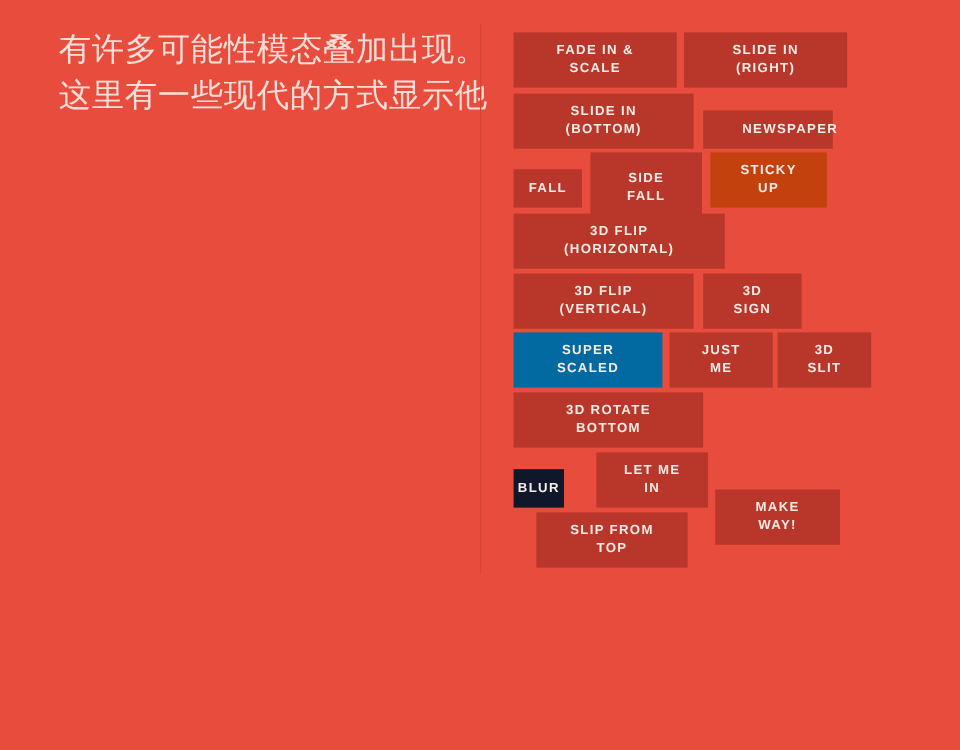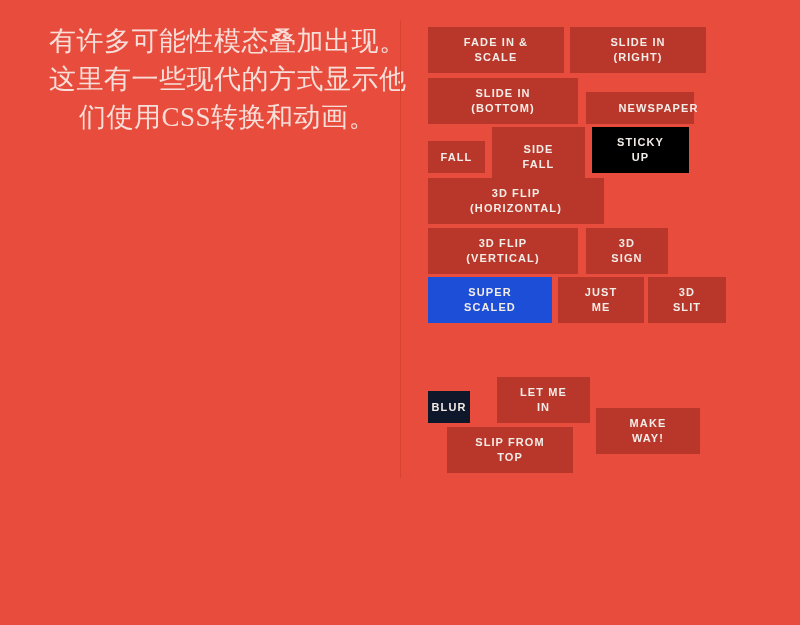--- a/index.html
+++ b/index.html
@@ -87,7 +87,6 @@
   <div class="intro">
     <span class="intro-line">有许多可能性模态叠加出现。</span>
     <span class="intro-line">这里有一些现代的方式显示他</span>
-    <span class="intro-line">们使用CSS转换和动画。</span>
   </div>
 
   <div class="divider"></div>

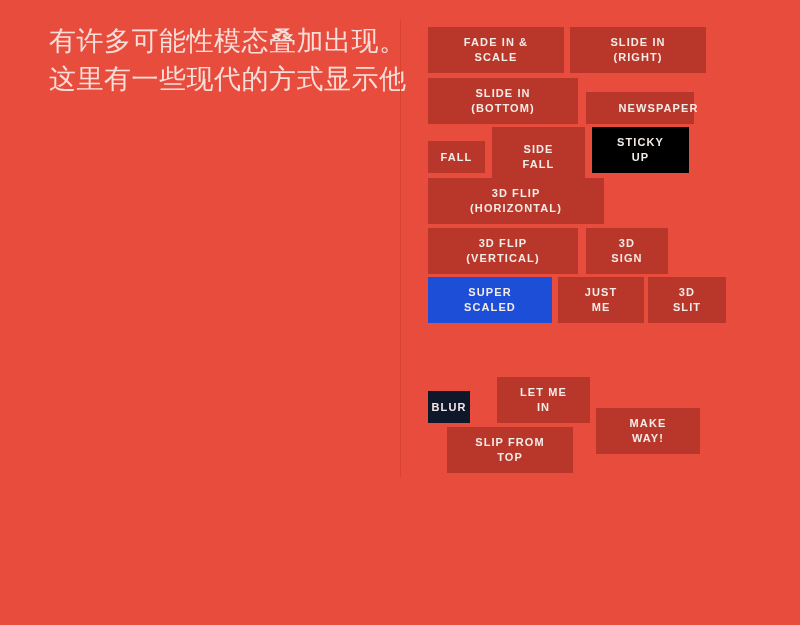--- a/index.html
+++ b/index.html
@@ -102,7 +102,7 @@
       <button class="btn" style="left: 428px; top: 141px; width: 57px; height: 32px; background: rgb(184, 55, 42); color: rgb(243, 236, 231);">FALL</button>
       <button class="btn" style="left: 492px; top: 127px; width: 93px; height: 59px; background: rgb(184, 55, 42); color: rgb(243, 236, 231);">SIDE
 FALL</button>
-      <button class="btn" style="left: 592px; top: 127px; width: 97px; height: 46px; background: #000000; color: rgb(243, 236, 231);">STICKY
+      <button class="btn" style="left: 592px; top: 127px; width: 97px; height: 46px; background: #c2410c; color: rgb(243, 236, 231);">STICKY
 UP</button>
       <button class="btn" style="left: 428px; top: 178px; width: 176px; height: 46px; background: rgb(184, 55, 42); color: rgb(243, 236, 231);">3D FLIP
 (HORIZONTAL)</button>

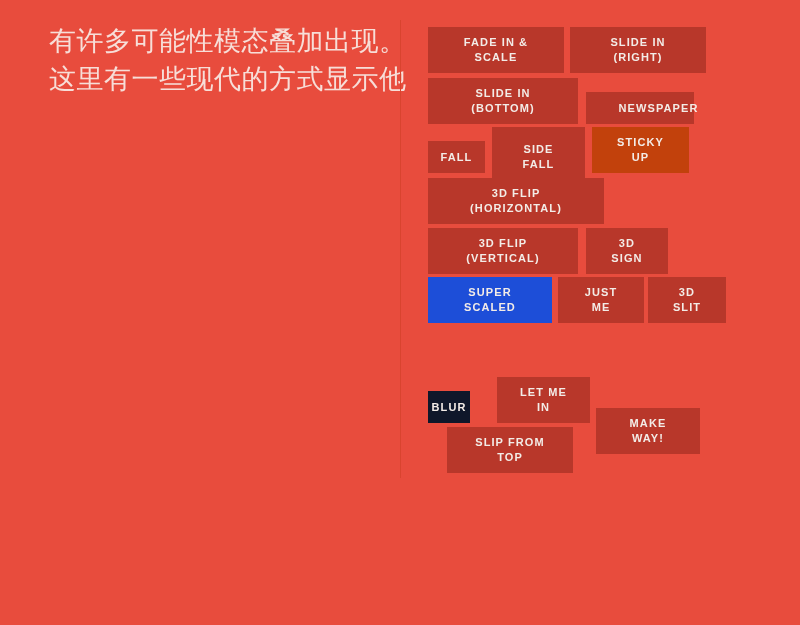--- a/index.html
+++ b/index.html
@@ -110,7 +110,7 @@
 (VERTICAL)</button>
       <button class="btn" style="left: 586px; top: 228px; width: 82px; height: 46px; background: rgb(184, 55, 42); color: rgb(243, 236, 231);">3D
 SIGN</button>
-      <button class="btn" style="left: 428px; top: 277px; width: 124px; height: 46px; background: #1d4ed8; color: rgb(243, 236, 231);">SUPER
+      <button class="btn" style="left: 428px; top: 277px; width: 124px; height: 46px; background: #0369a1; color: rgb(243, 236, 231);">SUPER
 SCALED</button>
       <button class="btn" style="left: 558px; top: 277px; width: 86px; height: 46px; background: rgb(184, 55, 42); color: rgb(243, 236, 231);">JUST
 ME</button>

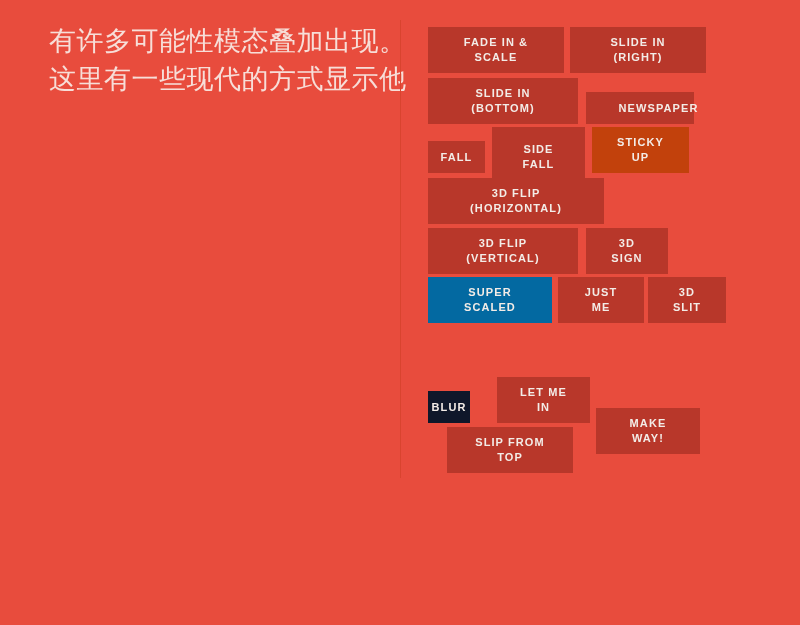--- a/index.html
+++ b/index.html
@@ -116,6 +116,8 @@
 ME</button>
       <button class="btn" style="left: 648px; top: 277px; width: 78px; height: 46px; background: rgb(184, 55, 42); color: rgb(243, 236, 231);">3D
 SLIT</button>
+      <button class="btn" style="left: 428px; top: 327px; width: 158px; height: 46px; background: rgb(184, 55, 42); color: rgb(243, 236, 231);">3D ROTATE
+BOTTOM</button>
       <button class="btn" style="left: 428px; top: 391px; width: 42px; height: 32px; background: #0f172a; color: rgb(243, 236, 231);">BLUR</button>
       <button class="btn" style="left: 497px; top: 377px; width: 93px; height: 46px; background: rgb(184, 55, 42); color: rgb(243, 236, 231);">LET ME
 IN</button>

